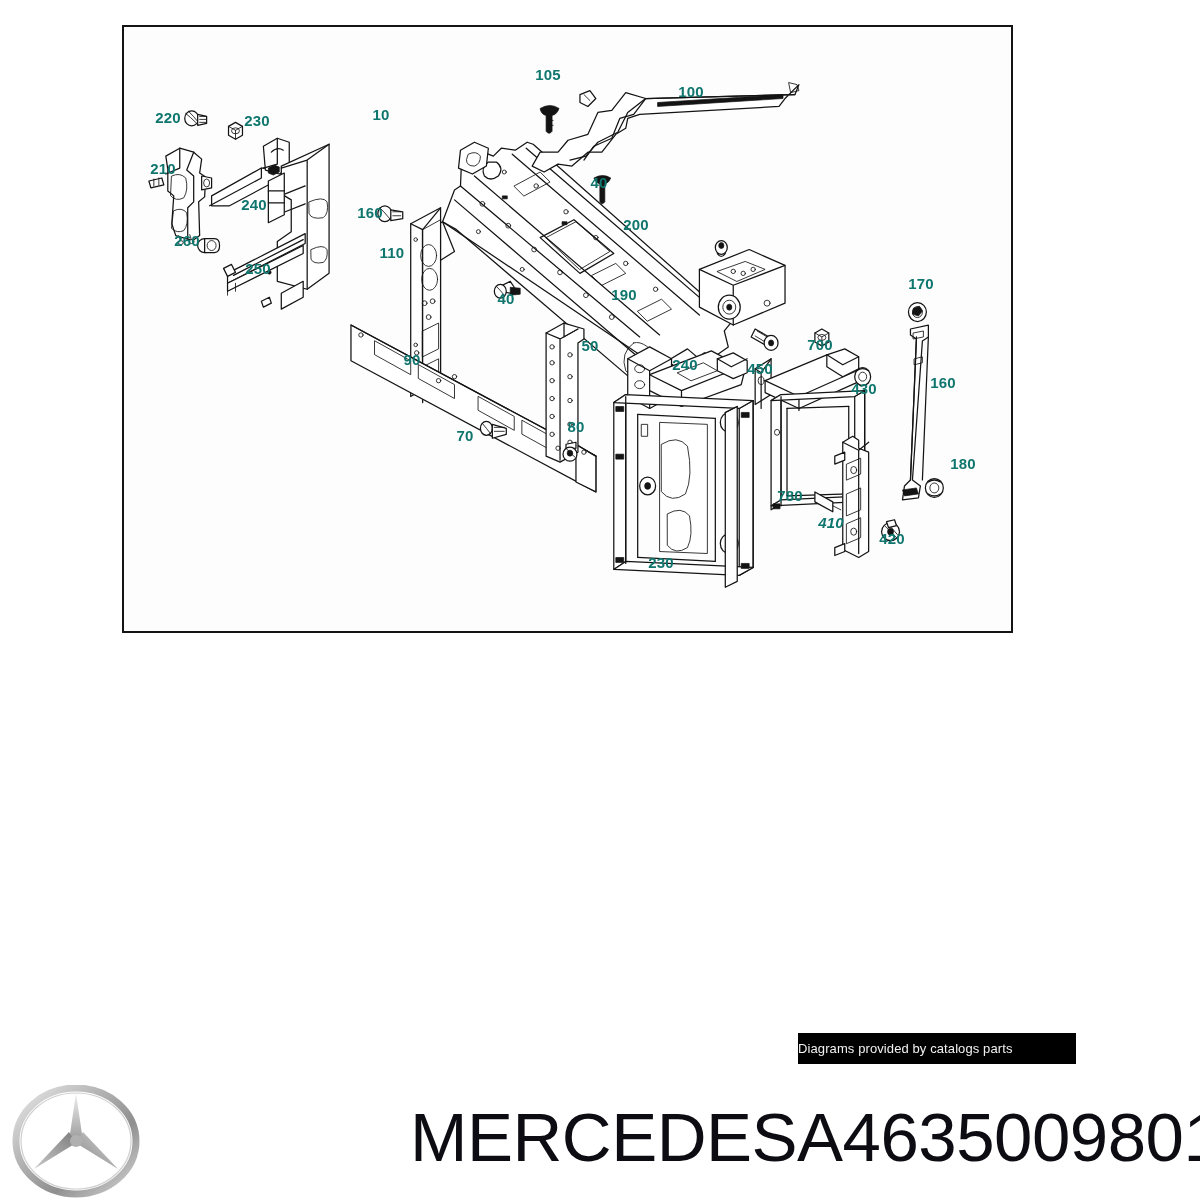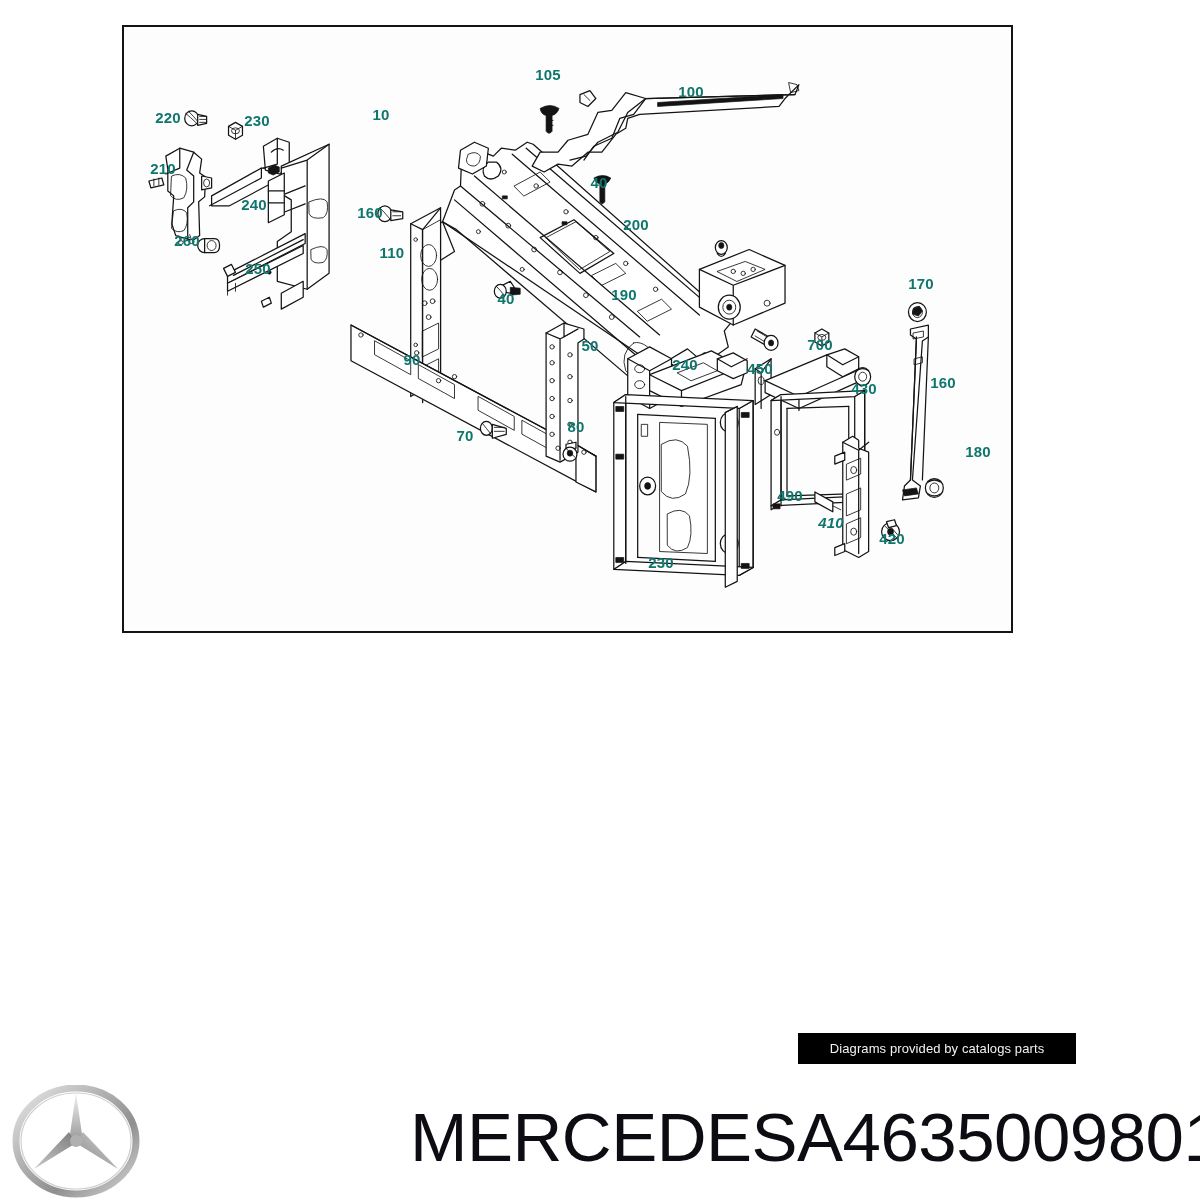--- a/index.html
+++ b/index.html
@@ -496,7 +496,7 @@
   <div class="callout" style="left:740px; top:361px;">430</div>
   <div class="callout" style="left:797px; top:256px;">170</div>
   <div class="callout" style="left:819px; top:355px;">160</div>
-  <div class="callout" style="left:839px; top:424px;margin-left:15px;">180</div>
+  <div class="callout" style="left:839px; top:436px;">180</div>
   <div class="callout" style="left:666px; top:468px;">490</div>
   <div class="callout" style="left:707px; top:495px;font-style:italic;">410</div>
   <div class="callout" style="left:768px; top:511px;">420</div>

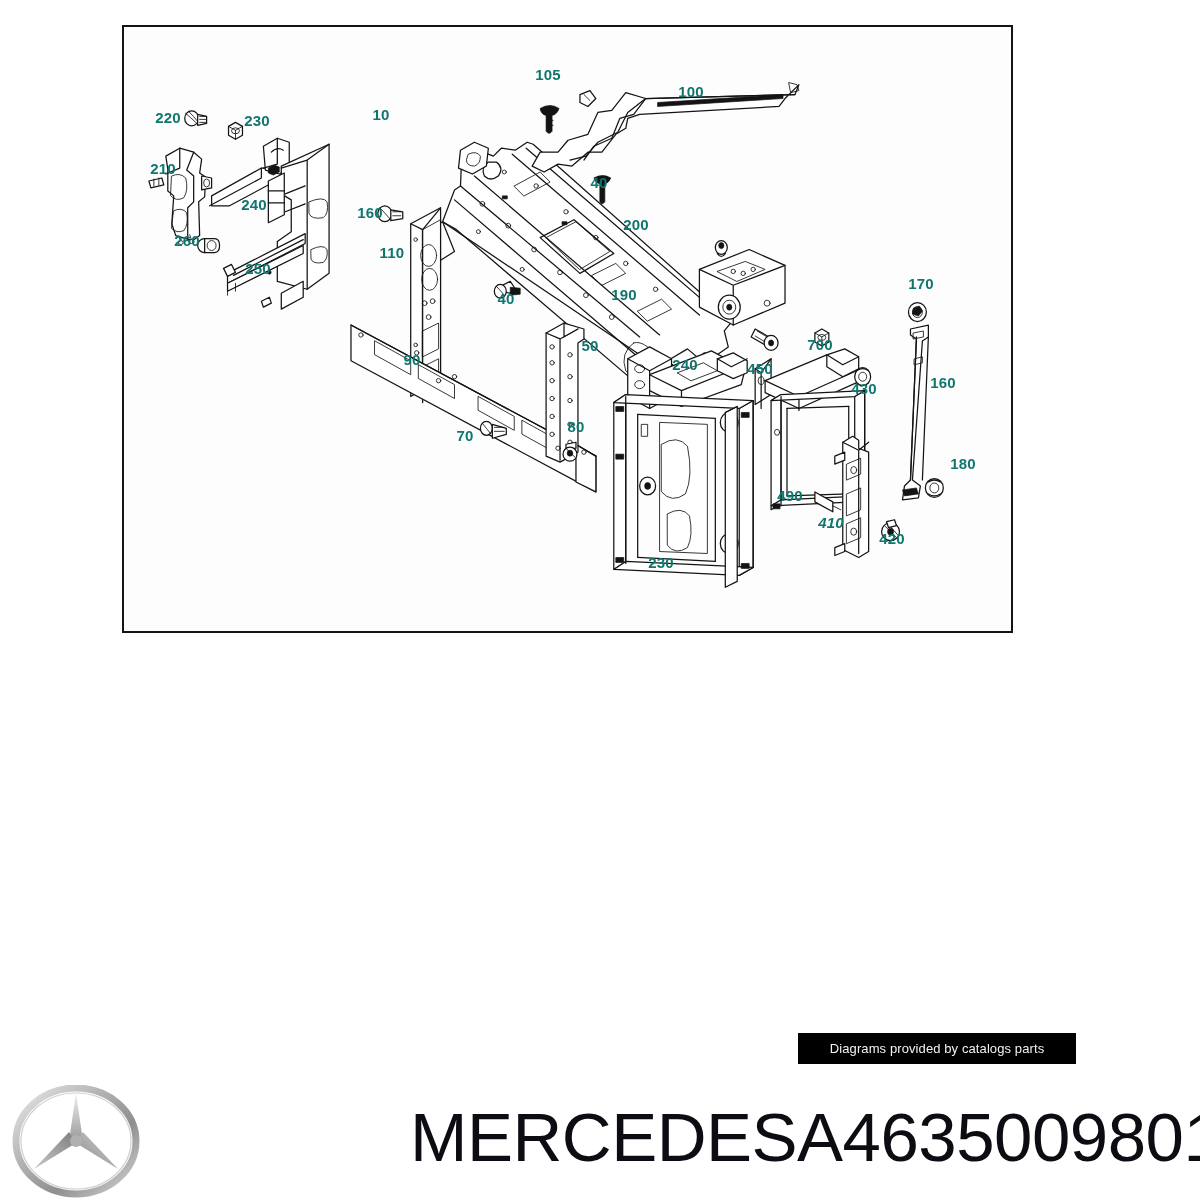--- a/index.html
+++ b/index.html
@@ -497,7 +497,7 @@
   <div class="callout" style="left:797px; top:256px;">170</div>
   <div class="callout" style="left:819px; top:355px;">160</div>
   <div class="callout" style="left:839px; top:436px;">180</div>
-  <div class="callout" style="left:666px; top:468px;">490</div>
+  <div class="callout" style="left:666px; top:468px;">780</div>
   <div class="callout" style="left:707px; top:495px;font-style:italic;">410</div>
   <div class="callout" style="left:768px; top:511px;">420</div>
   <div class="callout" style="left:537px; top:535px;">230</div>

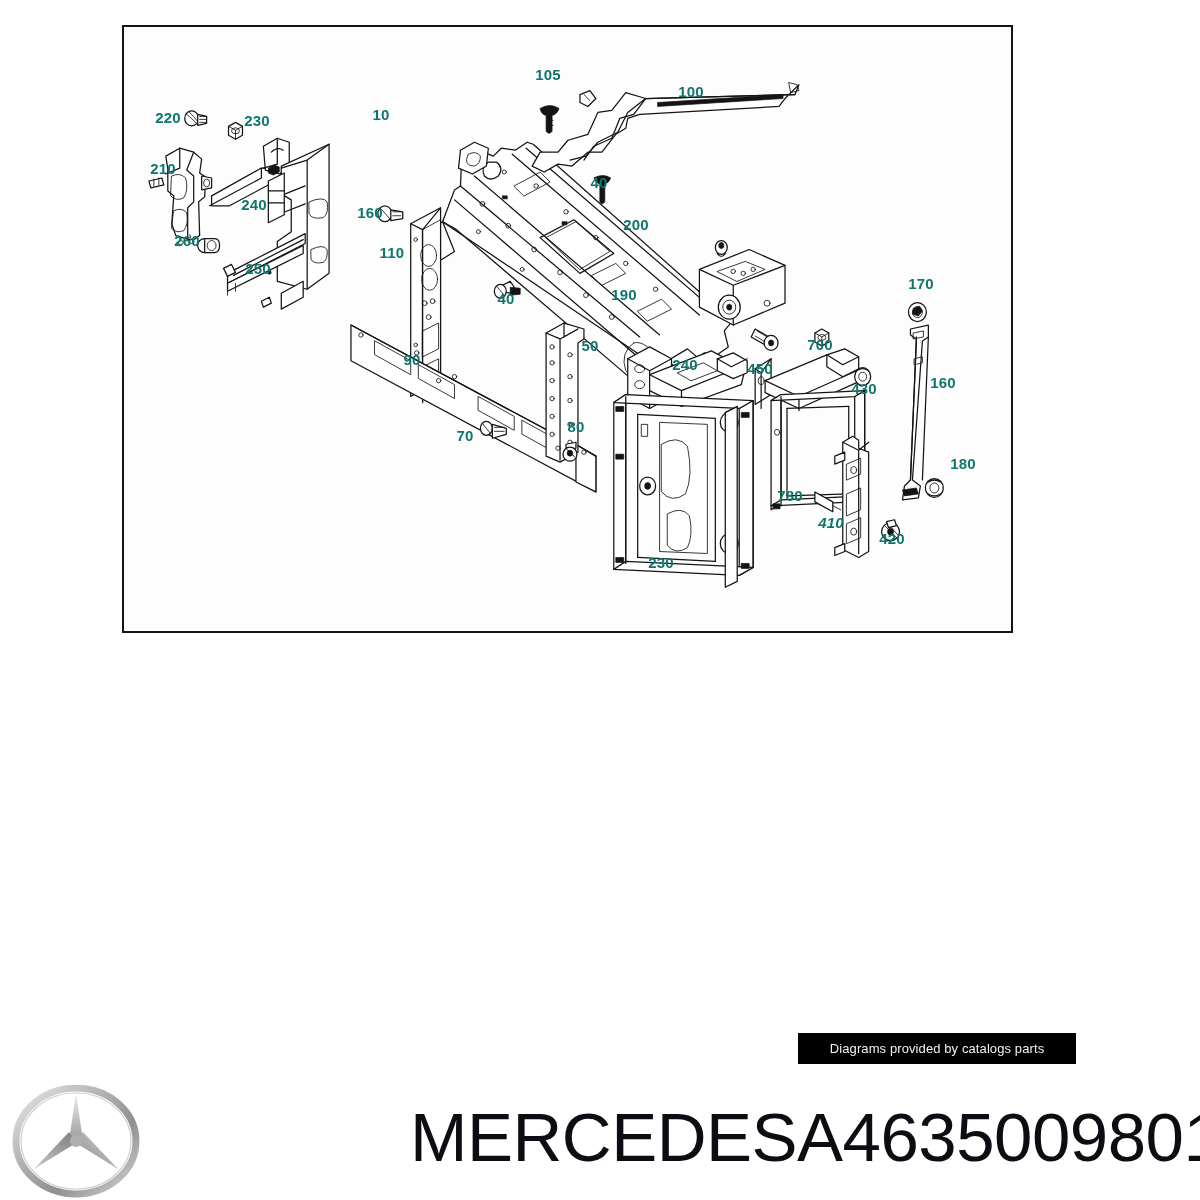--- a/index.html
+++ b/index.html
@@ -58,7 +58,7 @@
     background: #000000;
     display: flex;
     align-items: center;
-    justify-content: center;
+    justify-content: flex-start;
   }
   #watermark-text {
     color: #f2f2f2;

